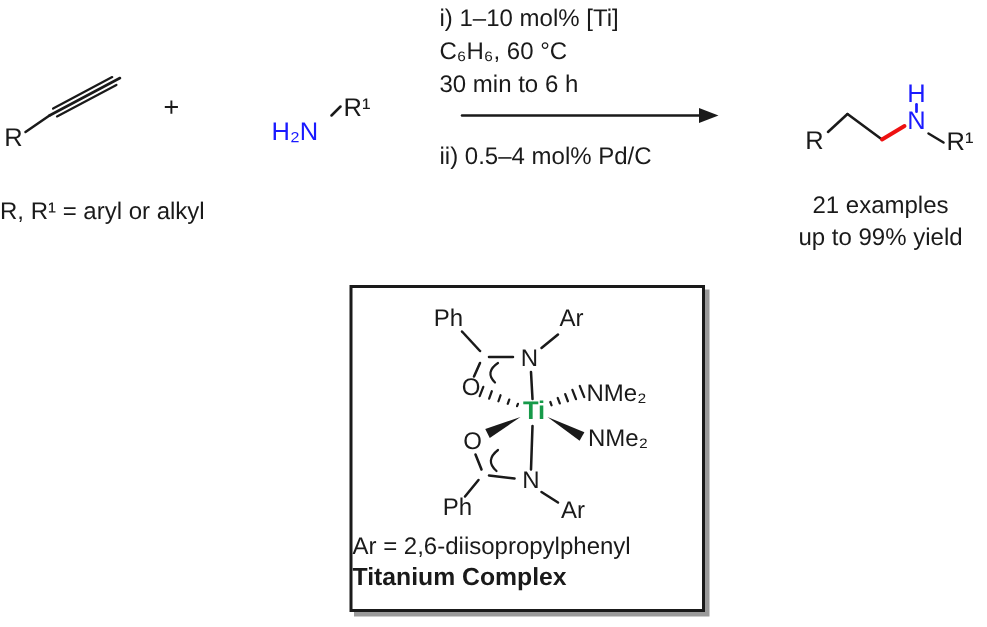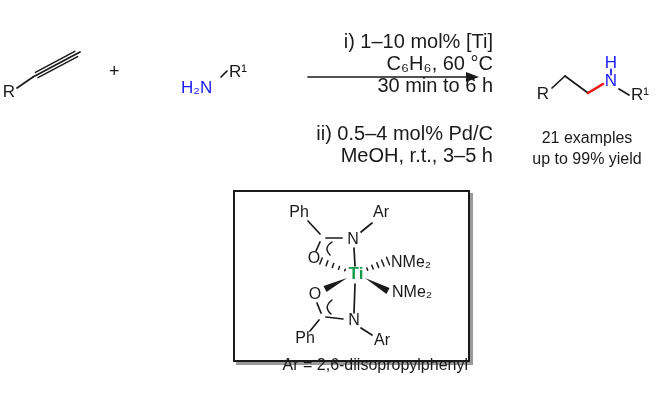--- a/index.html
+++ b/index.html
@@ -9,7 +9,7 @@
     font-family:"Liberation Sans","DejaVu Sans",sans-serif;color:#1a1a1a;overflow:hidden;
   }
   .abs{position:absolute;}
-  .cond{width:200px;text-align:right;font-size:20px;line-height:22px;white-space:nowrap;margin-top:28px;}
+  .cond{width:200px;text-align:left;font-size:16px;line-height:22px;white-space:nowrap;}
   .note{font-size:16px;white-space:nowrap;}
   .results{width:150px;text-align:center;font-size:16px;line-height:21px;white-space:nowrap;}
   .plus{font-size:18px;}

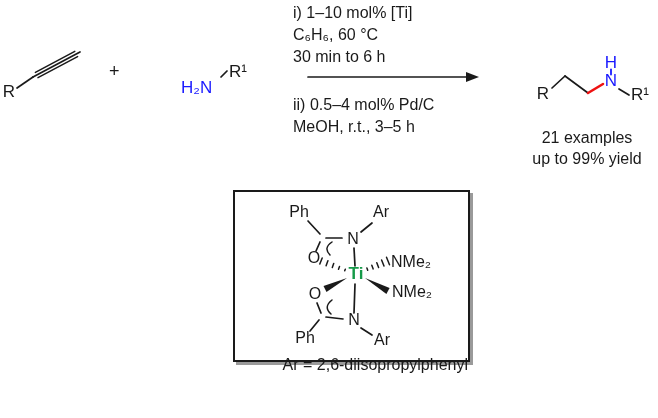--- a/index.html
+++ b/index.html
@@ -65,7 +65,6 @@
 
   <div class="abs cond" style="left:293px;top:94px">
     <div>ii) 0.5–4 mol% Pd/C</div>
-    <div>MeOH, r.t., 3–5 h</div>
   </div>
 
 

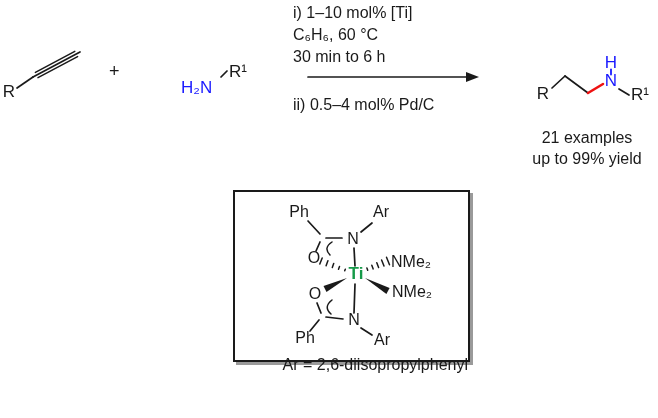--- a/index.html
+++ b/index.html
@@ -67,6 +67,7 @@
     <div>ii) 0.5–4 mol% Pd/C</div>
   </div>
 
+  <div class="abs note" style="left:0;top:133px">R, R¹ = aryl or alkyl</div>
 
   <svg class="abs" style="left:528px;top:42px" width="130" height="62" viewBox="0 0 130 62">
     <line class="bond" x1="24" y1="46" x2="37" y2="34"></line>

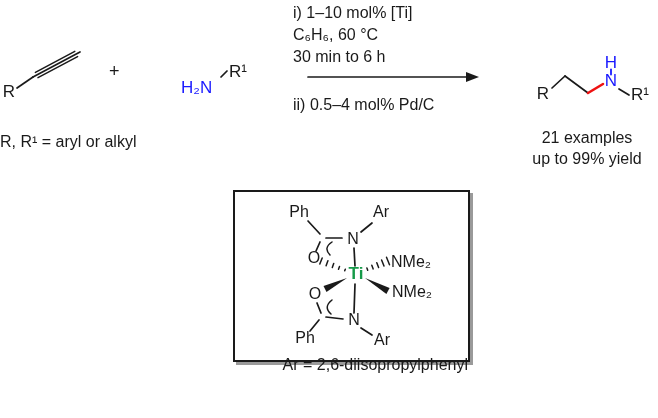--- a/index.html
+++ b/index.html
@@ -24,7 +24,7 @@
   .hash{stroke:#1a1a1a;stroke-width:1.5;stroke-linecap:round;}
   .wedge{fill:#1a1a1a;stroke:none;}
   #complex-box{
-    left:233px;top:190px;width:237px;height:172px;background:#ffffff;
+    left:233px;top:190px;width:237px;height:218px;background:#ffffff;
     border:2px solid #1a1a1a;box-shadow:3px 3px 0 #9a9a9a;
   }
   .box-line{position:absolute;left:0;width:233px;text-align:right;white-space:nowrap;}

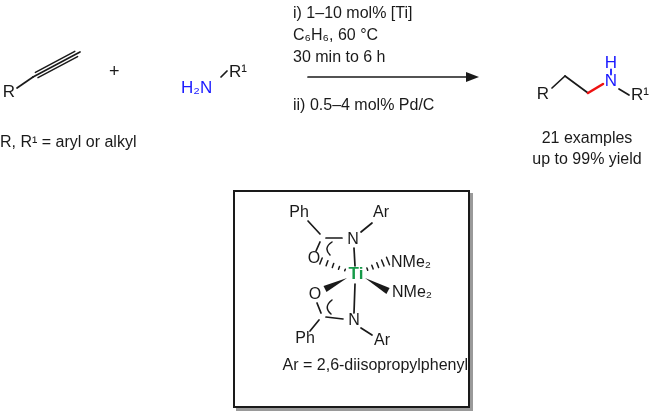--- a/index.html
+++ b/index.html
@@ -27,7 +27,7 @@
     left:233px;top:190px;width:237px;height:218px;background:#ffffff;
     border:2px solid #1a1a1a;box-shadow:3px 3px 0 #9a9a9a;
   }
-  .box-line{position:absolute;left:0;width:233px;text-align:right;white-space:nowrap;}
+  .box-line{position:absolute;left:0;width:233px;text-align:left;white-space:nowrap;}
   #ar-def{top:164px;font-size:16px;}
   #complex-title{top:184px;font-size:16.5px;font-weight:bold;}
 </style>

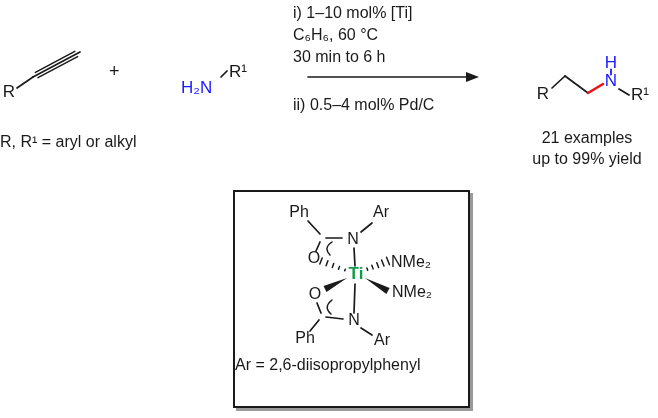--- a/index.html
+++ b/index.html
@@ -135,6 +135,7 @@
       <text x="147" y="153" text-anchor="middle">Ar</text>
     </svg>
     <div id="ar-def" class="box-line">Ar = 2,6-diisopropylphenyl</div>
+    <div id="complex-title" class="box-line">Titanium Complex</div>
   </div>
 
 </div>

